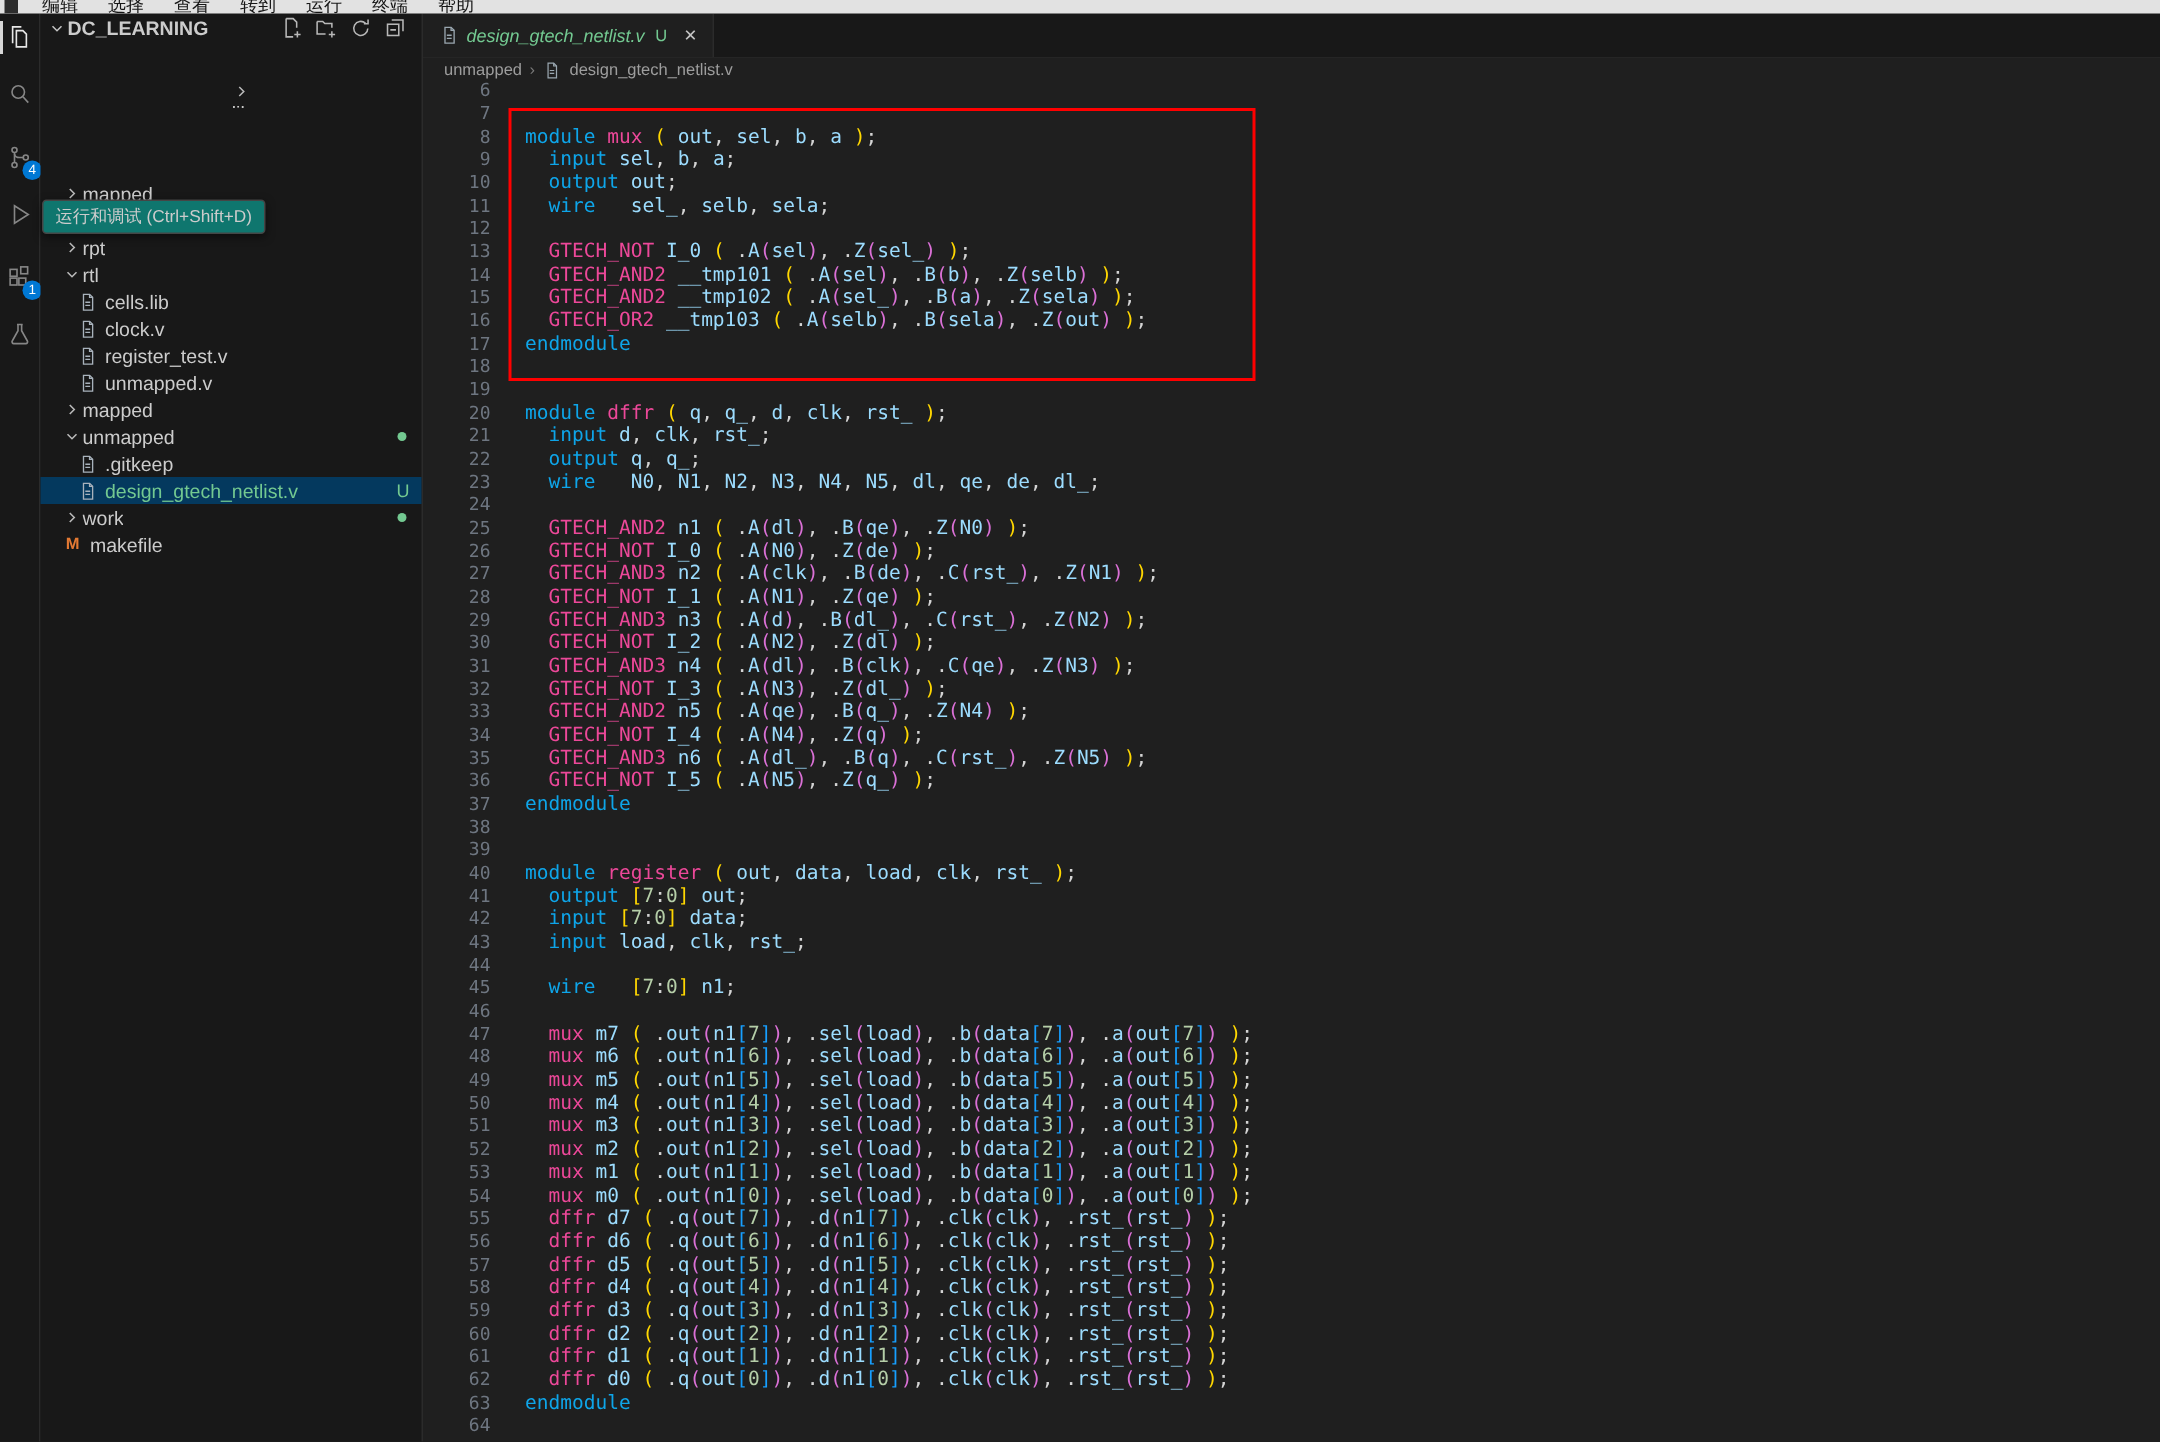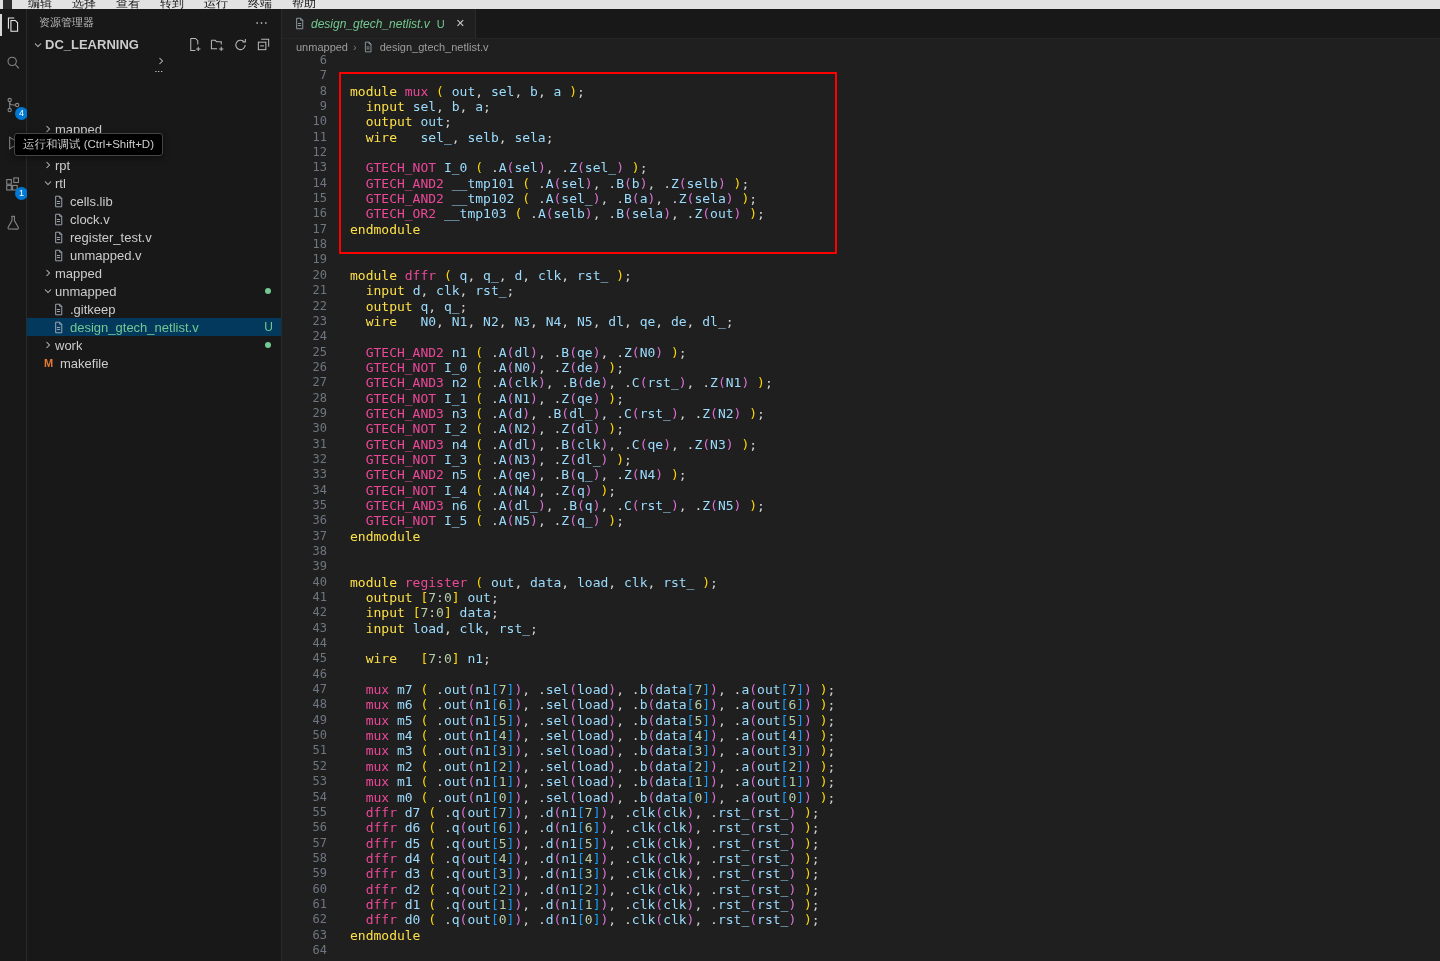--- a/index.html
+++ b/index.html
@@ -147,10 +147,6 @@
     </div>
 
   <div class="sidebar">
-    <div class="sb-header">
-      <span>资源管理器</span>
-      <span class="sb-more">⋯</span>
-    </div>
     <div class="sb-section">
       <span class="chev">
           <svg viewBox="0 0 16 16">

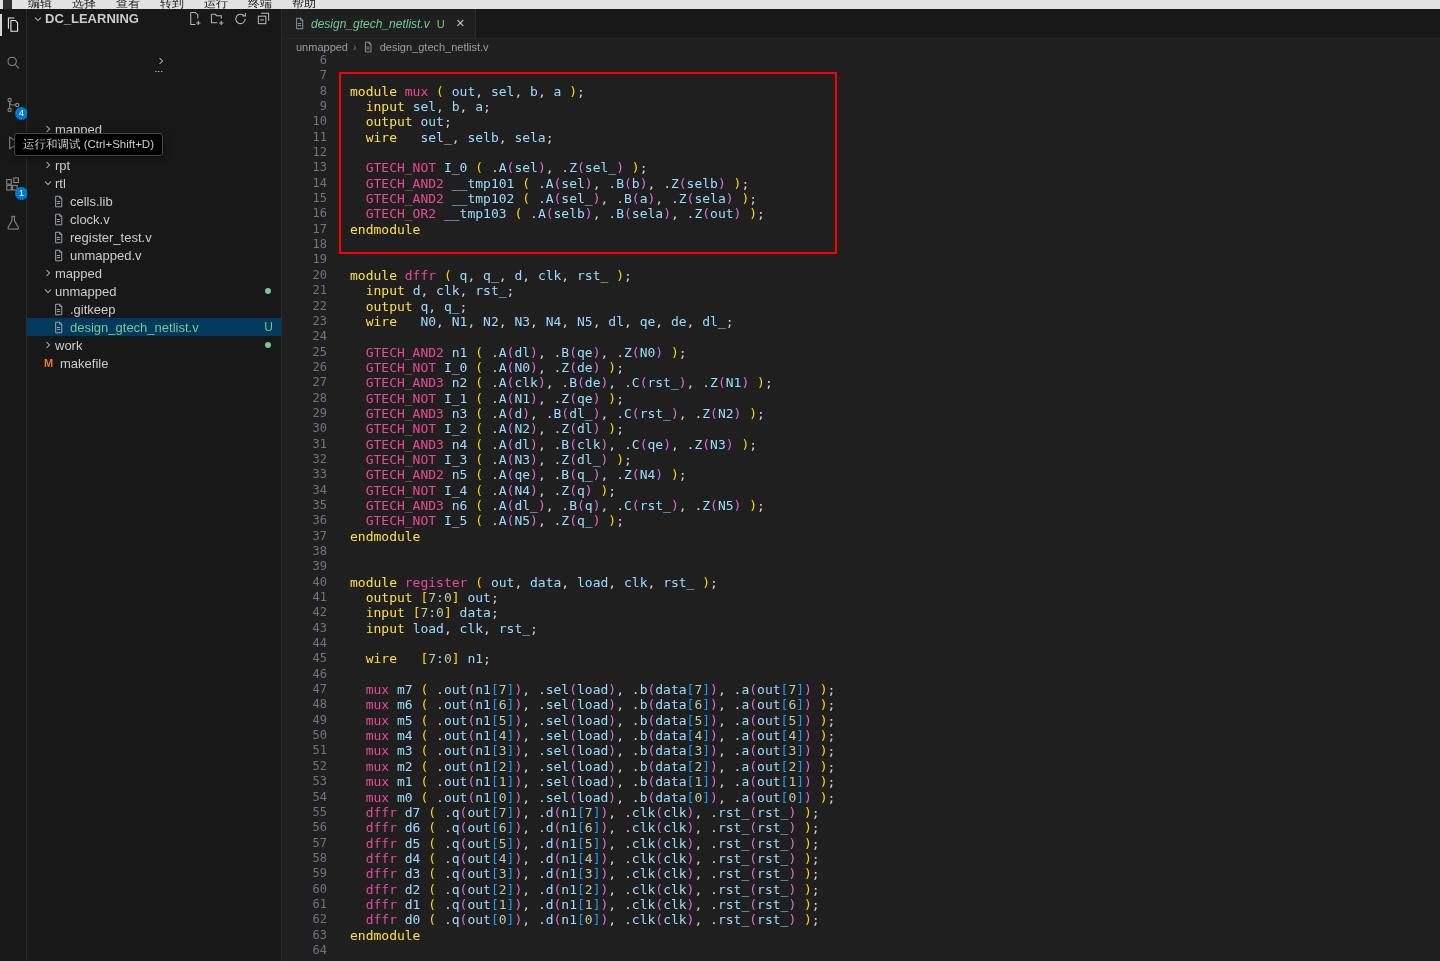--- a/index.html
+++ b/index.html
@@ -68,7 +68,7 @@
   .line{height:15.35px;display:flex;}
   .ln{width:45px;text-align:right;color:#6e7681;font-size:12px;flex:0 0 auto;user-select:none;}
   .lc{padding-left:23px;color:#d4d4d4;}
-  .tk-kw{color:#fde047;}
+  .tk-kw{color:#0ea5e9;}
   .tk-type{color:#ec4899;}
   .tk-id{color:#9cdcfe;}
   .tk-num{color:#b5cea8;}

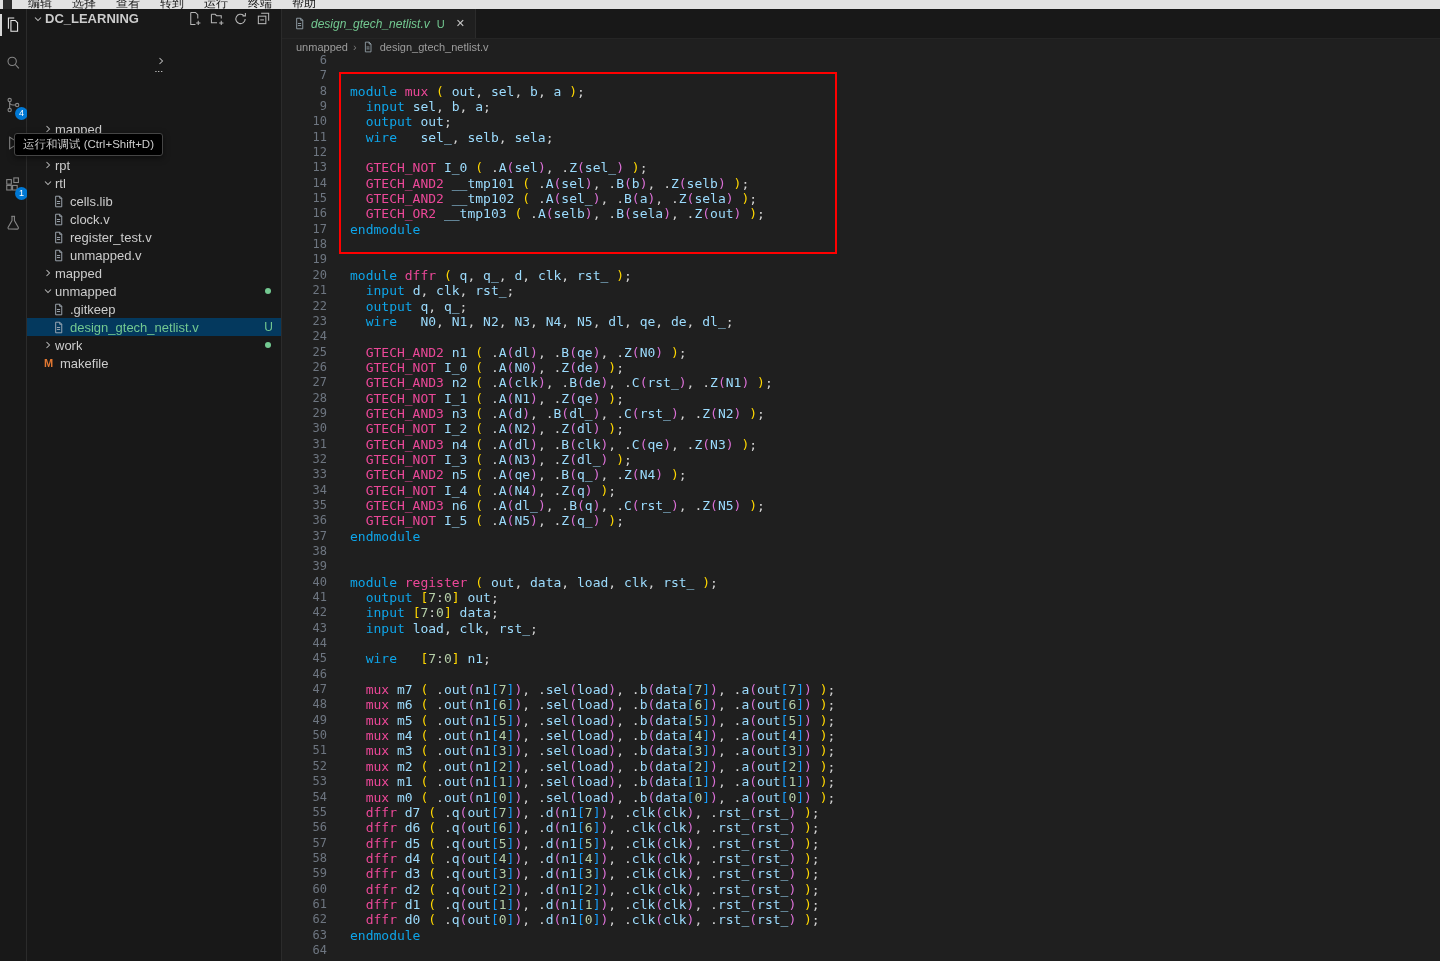--- a/index.html
+++ b/index.html
@@ -80,7 +80,7 @@
   .red-box{position:absolute;left:57px;top:63px;width:494px;height:178px;border:2px solid #ff0000;z-index:10;pointer-events:none;}
 
   
-  .tooltip{position:absolute;left:14px;top:133px;z-index:50;background:#000000;border:1px solid #454545;
+  .tooltip{position:absolute;left:28px;top:133px;z-index:50;background:#0f766e;border:1px solid #454545;
            border-radius:3px;color:#cccccc;font-size:11.5px;padding:3px 8px;white-space:nowrap;box-shadow:0 2px 6px rgba(0,0,0,.5);}
 </style>
 </head>

